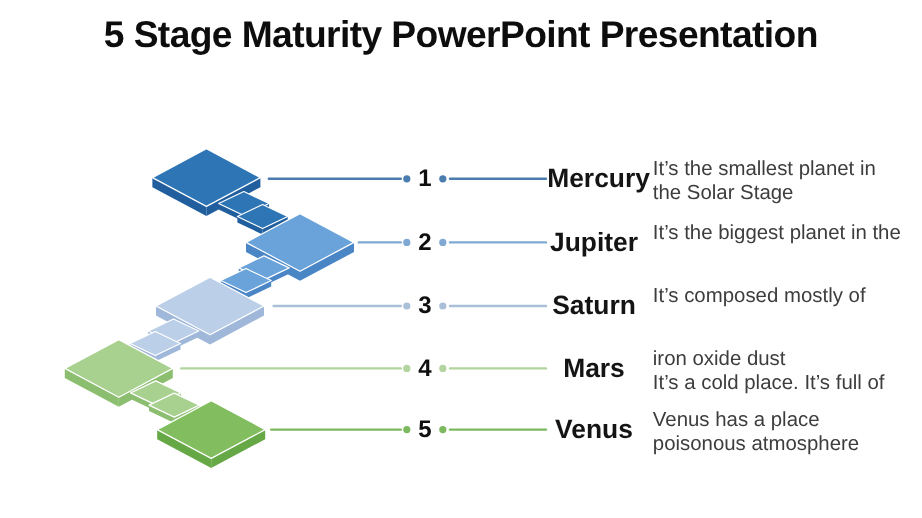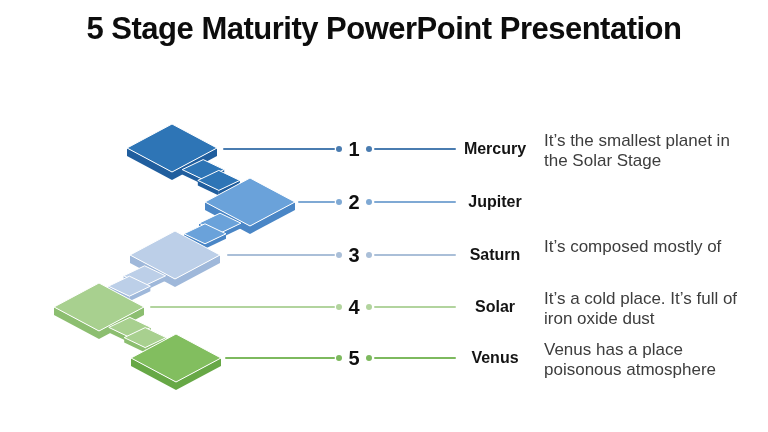--- a/index.html
+++ b/index.html
@@ -49,7 +49,7 @@
   .row .name {
     position: absolute; left: 456px; width: 78px; top: -9px;
     text-align: center;
-    font-size: 16px; font-weight: 700; color: #141414; line-height: 18px;
+    font-size: 22px; font-weight: 700; color: #141414; line-height: 18px;
     white-space: nowrap;
   }
   .row .desc {

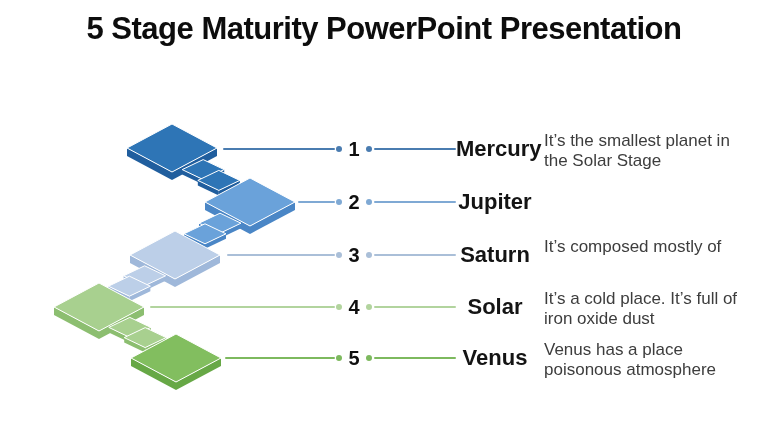--- a/index.html
+++ b/index.html
@@ -128,6 +128,7 @@
     <div class="line right"></div>
     <div class="name">Jupiter</div>
     <div class="desc">
+      <div>It’s the biggest planet in the</div>
     </div>
   </div>
 

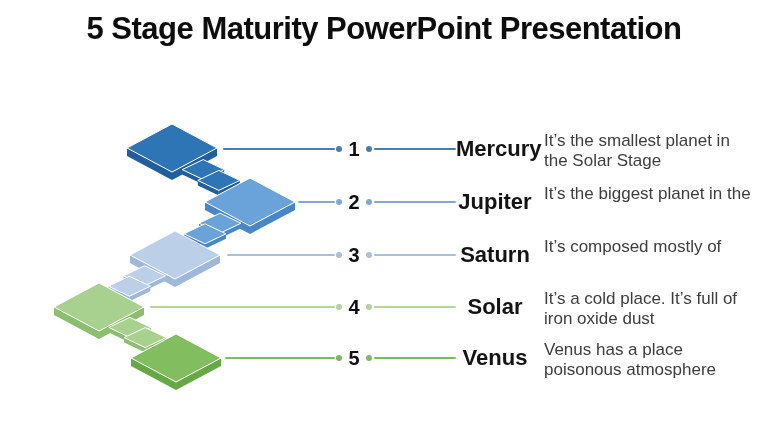--- a/index.html
+++ b/index.html
@@ -150,7 +150,7 @@
     <div class="num">4</div>
     <div class="dot d2"></div>
     <div class="line right"></div>
-    <div class="name">Solar</div>
+    <div class="name">Mars</div>
     <div class="desc">
       <div>It’s a cold place. It’s full of</div>
       <div>iron oxide dust</div>

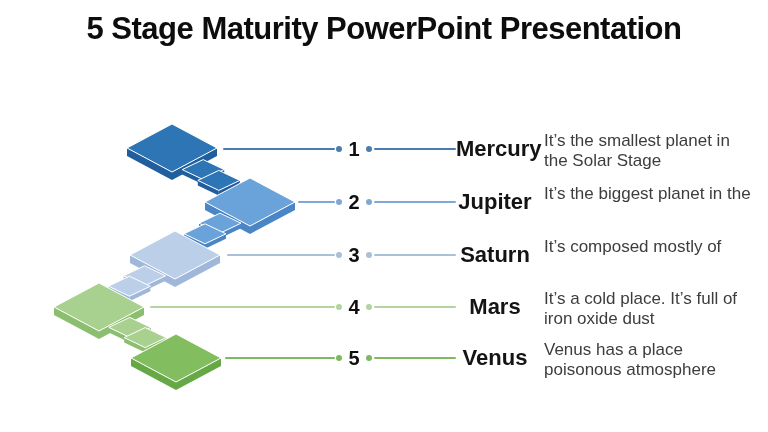--- a/index.html
+++ b/index.html
@@ -152,8 +152,8 @@
     <div class="line right"></div>
     <div class="name">Mars</div>
     <div class="desc">
+      <div>iron oxide dust</div>
       <div>It’s a cold place. It’s full of</div>
-      <div>iron oxide dust</div>
     </div>
   </div>
 

